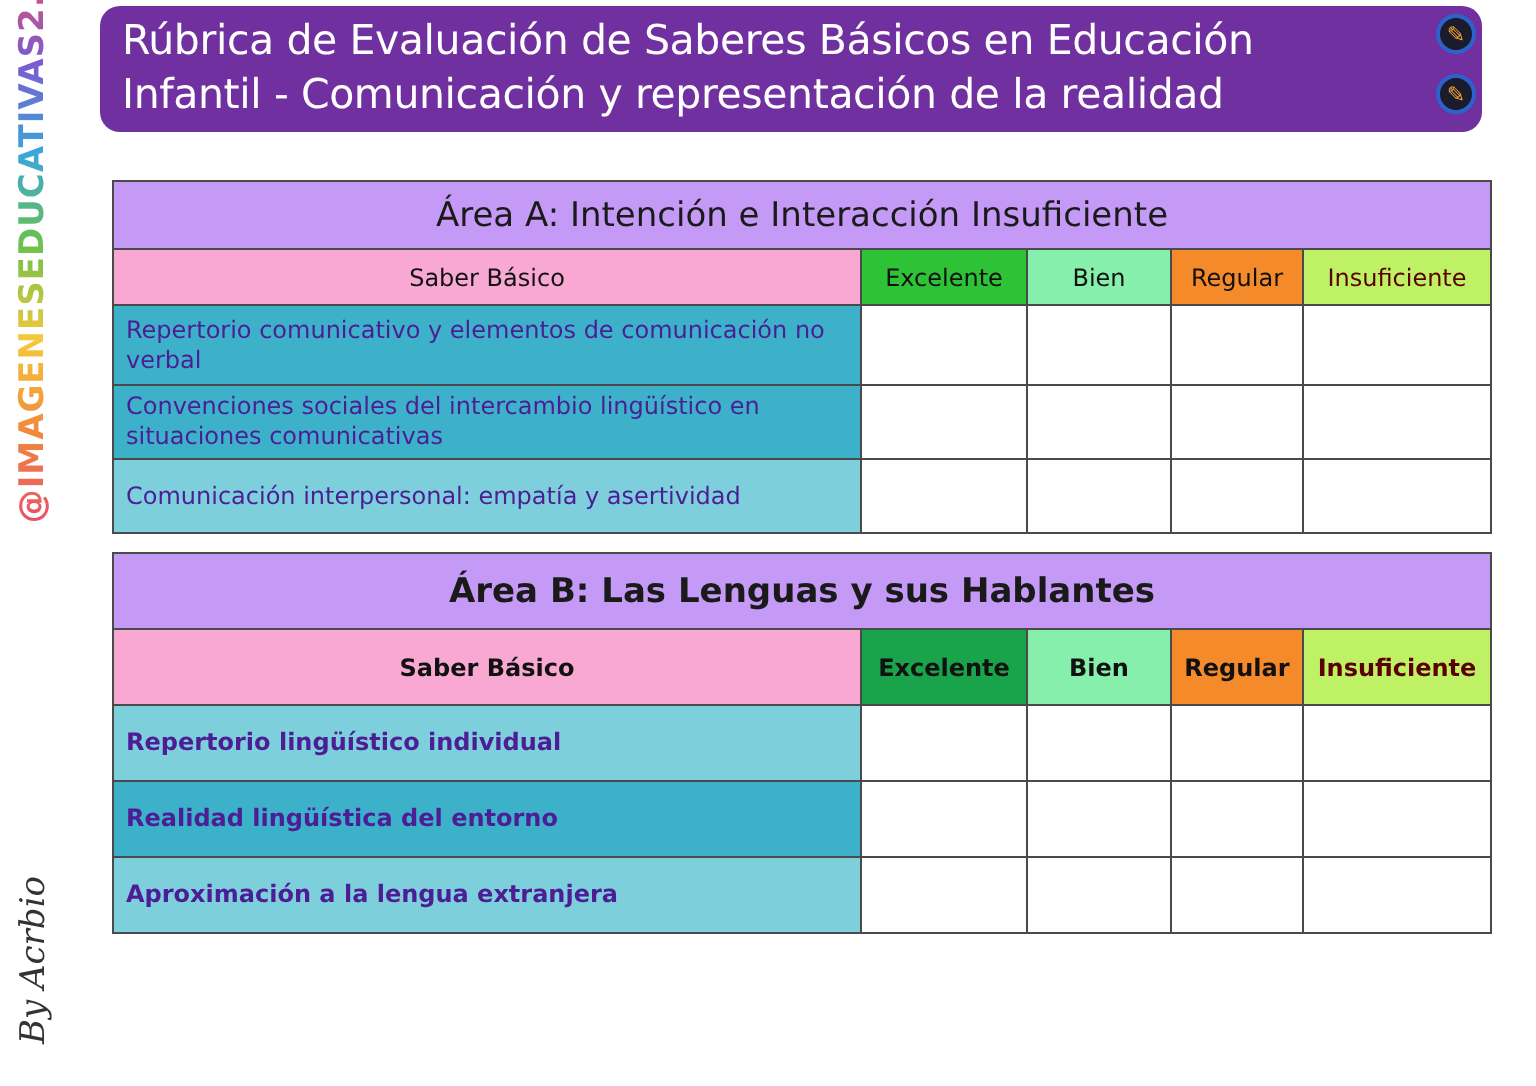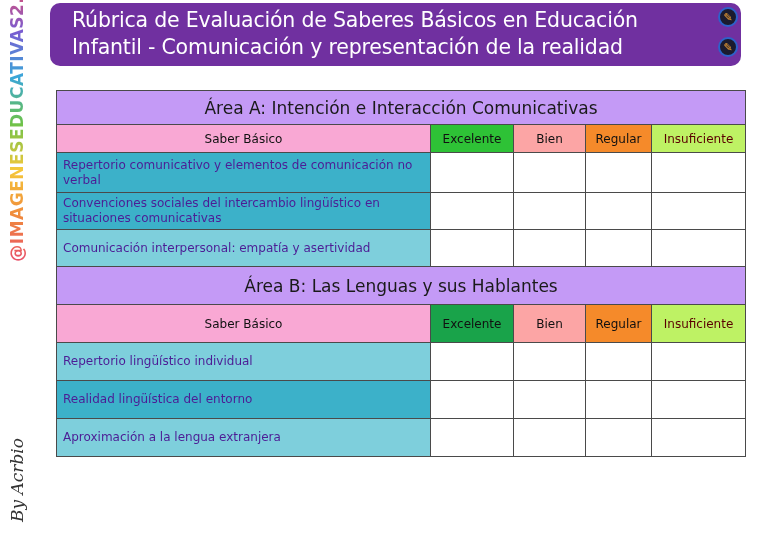--- a/index.html
+++ b/index.html
@@ -26,7 +26,7 @@
   .title-banner {
     position: absolute; left: 50px; top: 3px; width: 691px; height: 63px;
     background: #7030a0; border-radius: 10px;
-    padding: 4px 28px 0 22px; color: #ffffff;
+    padding: 4px 28px 0 11px; color: #ffffff;
   }
   .title-line {
     font-family: "DejaVu Sans", sans-serif; font-size: 20.5px; line-height: 27px;

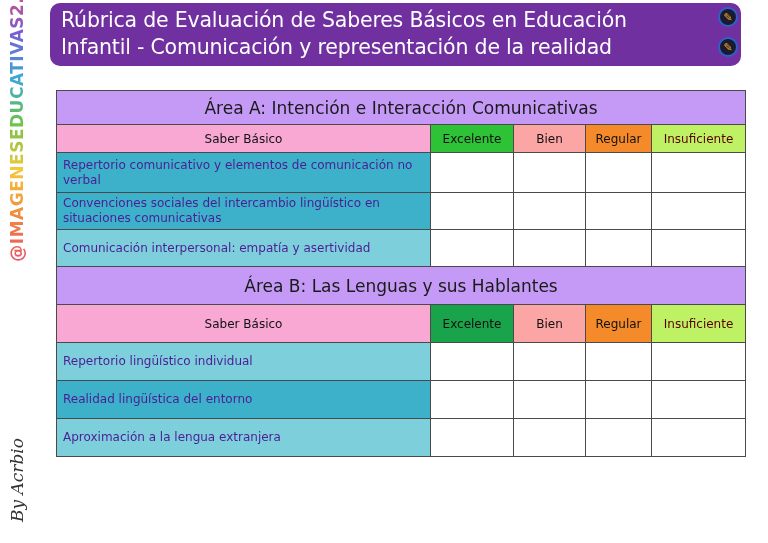--- a/index.html
+++ b/index.html
@@ -95,7 +95,7 @@
   </colgroup>
   <tbody>
       <tr class="area-head" style="height:34px">
-    <td colspan="5">Área A: Intención e Interacción Comunicativas</td>
+    <td colspan="5">Área A: Intención e Interacción Insuficiente</td>
   </tr>
   <tr class="col-head" style="height:28px">
     <td class="saber">Saber Básico</td>

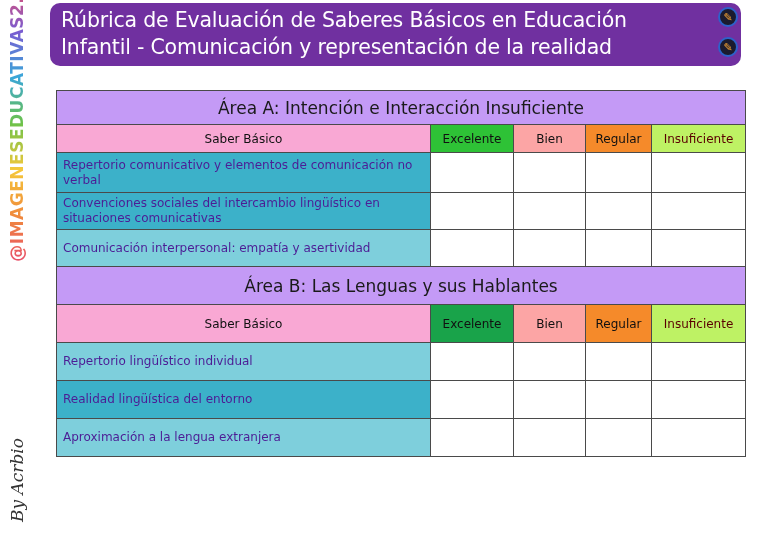--- a/index.html
+++ b/index.html
@@ -58,7 +58,7 @@
   .col-head td { font-size: 12px; text-align: center; color: #111; }
   .col-head td.saber { background: #f9a8d4; }
   .c-exc { background: #2ec236; margin-top: 32px; }
-  .c-bien { background: #fca5a5; }
+  .c-bien { background: #86efac; }
   .c-reg { background: #f58a2a; }
   .c-ins { background: #bef264; color: #5a0000 !important; }
   #table-b .c-exc { background: #19a34a; }

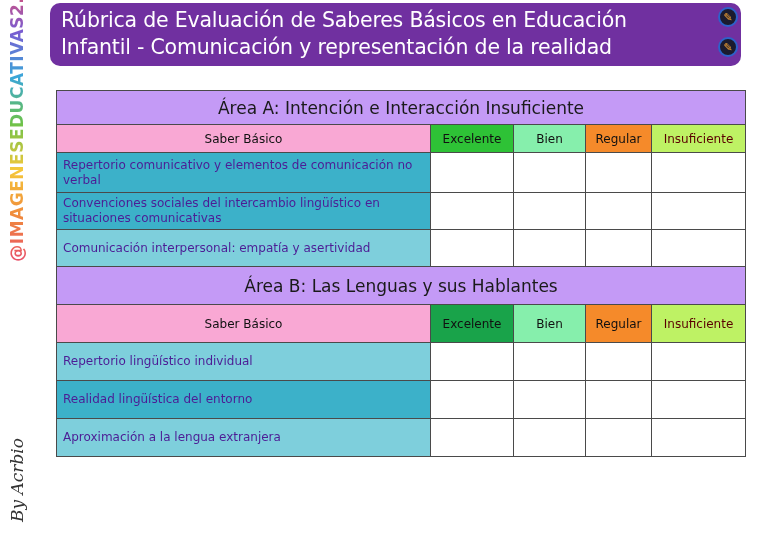--- a/index.html
+++ b/index.html
@@ -50,7 +50,7 @@
     font-family: "DejaVu Sans", sans-serif;
   }
   #table-a { top: 90px; }
-  #table-b { top: 266px; }
+  #table-b { top: 276px; font-weight: bold; }
 
   .area-head td {
     background: #c49af6; text-align: center; font-size: 17px; color: #1a1a1a;

